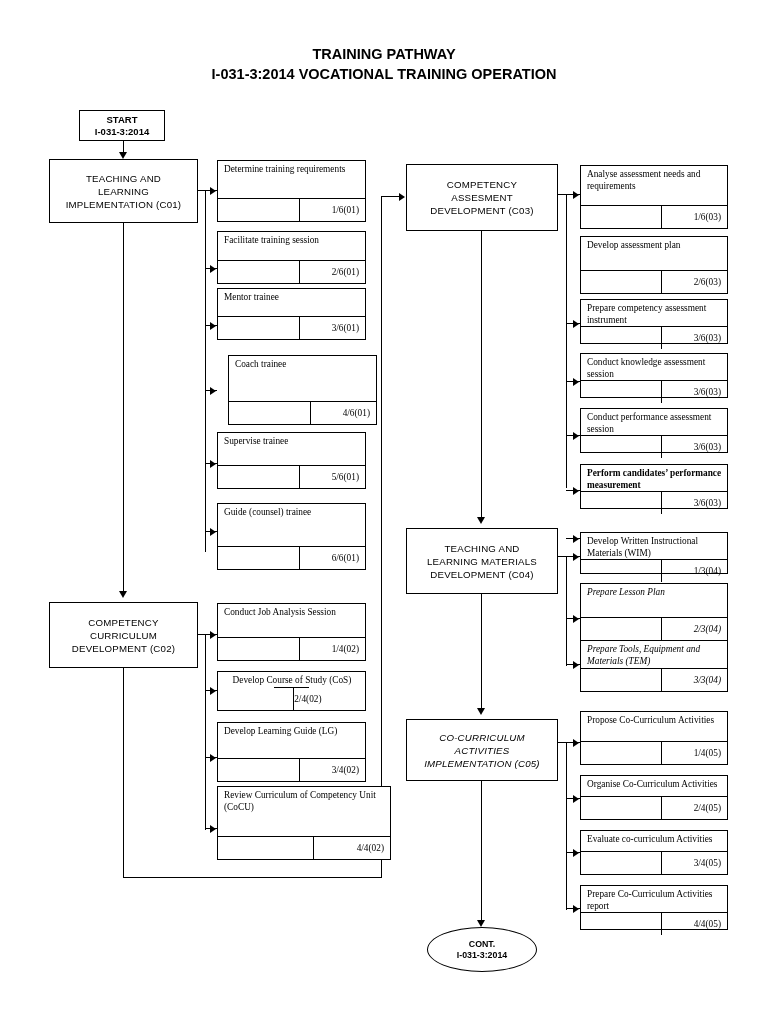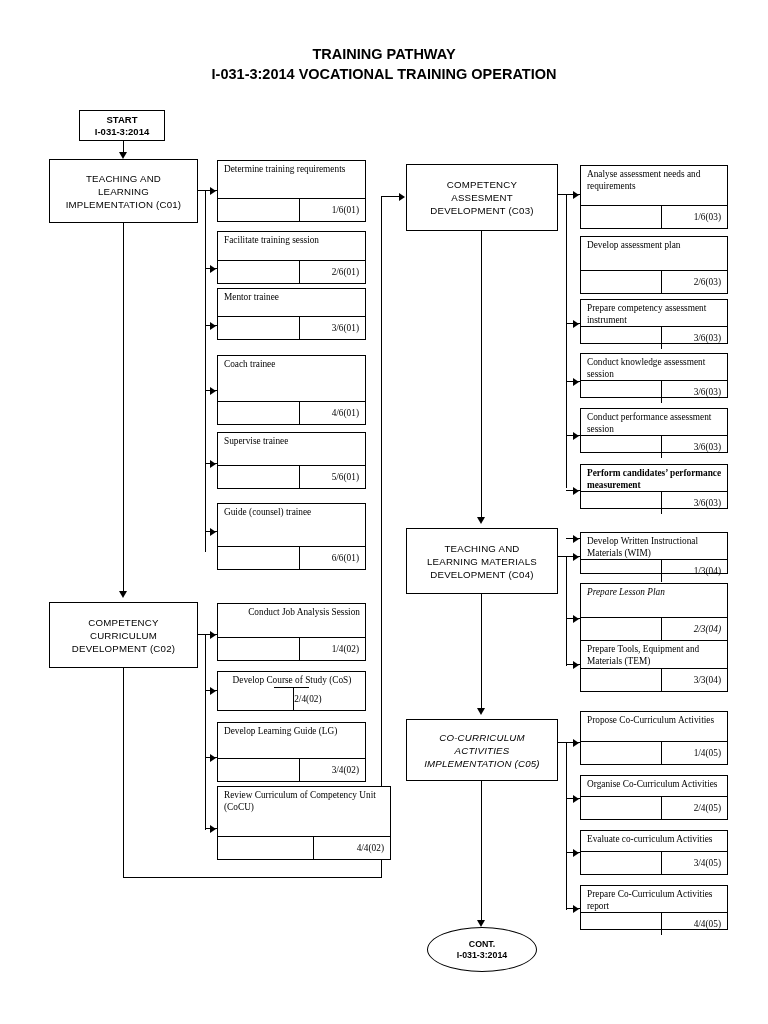--- a/index.html
+++ b/index.html
@@ -157,7 +157,7 @@
       </div>
       <div class="abs ln-h" style="left: 205px; top: 325px; width: 12px;"></div>
       <div class="abs arr-r" style="left: 210px; top: 321.6px;"></div>
-      <div class="abs task" style="left: 217px; top: 355px; width: 149px; height: 70px;">
+      <div class="abs task" style="left: 228px; top: 355px; width: 149px; height: 70px;">
         <div class="t-title">Coach trainee</div>
         <div class="t-foot">
           <div class="c-left"></div>

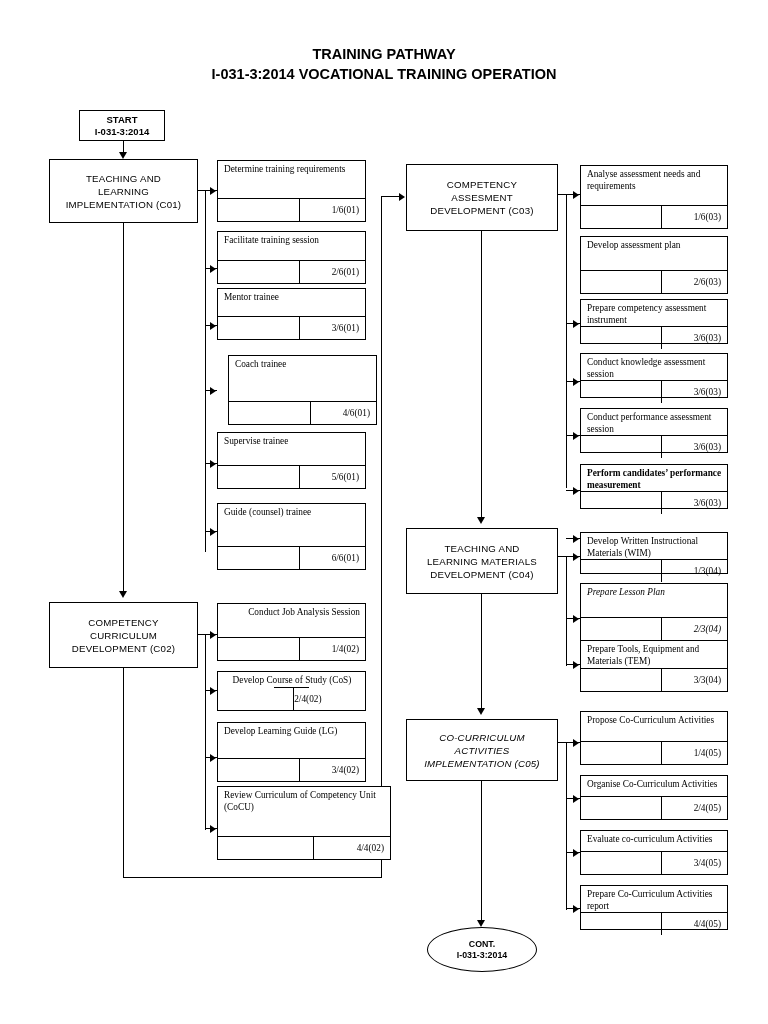--- a/index.html
+++ b/index.html
@@ -184,7 +184,7 @@
       </div>
       <div class="abs ln-h" style="left: 205px; top: 531px; width: 12px;"></div>
       <div class="abs arr-r" style="left: 210px; top: 527.6px;"></div>
-      <div class="abs task" style="left: 217px; top: 603px; width: 149px; height: 58px; text-align: right;">
+      <div class="abs task" style="left: 217px; top: 603px; width: 149px; height: 58px;">
         <div class="t-title">Conduct Job Analysis Session</div>
         <div class="t-foot">
           <div class="c-left"></div>

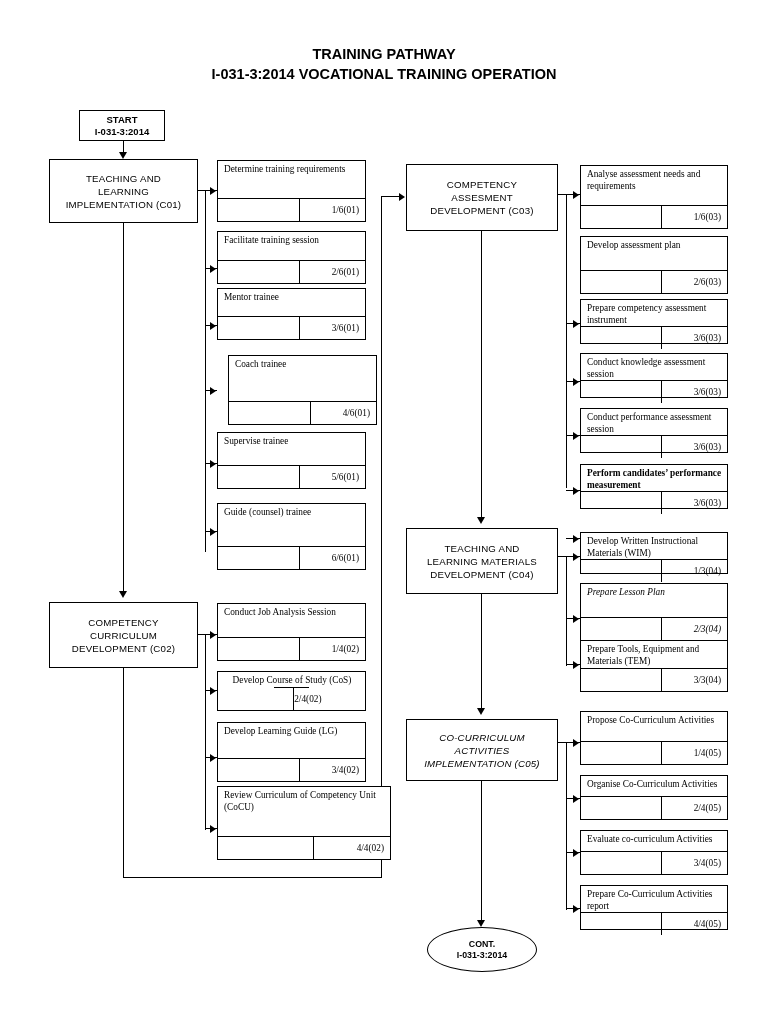--- a/index.html
+++ b/index.html
@@ -292,7 +292,7 @@
       </div>
       <div class="abs ln-h" style="left: 566px; top: 618px; width: 14px;"></div>
       <div class="abs arr-r" style="left: 573px; top: 614.6px;"></div>
-      <div class="abs task" style="left: 580px; top: 640px; width: 148px; height: 52px;">
+      <div class="abs task" style="left: 580px; top: 640px; width: 148px; height: 52px; font-style: italic;">
         <div class="t-title">Prepare Tools, Equipment and Materials (TEM)</div>
         <div class="t-foot">
           <div class="c-left"></div>

